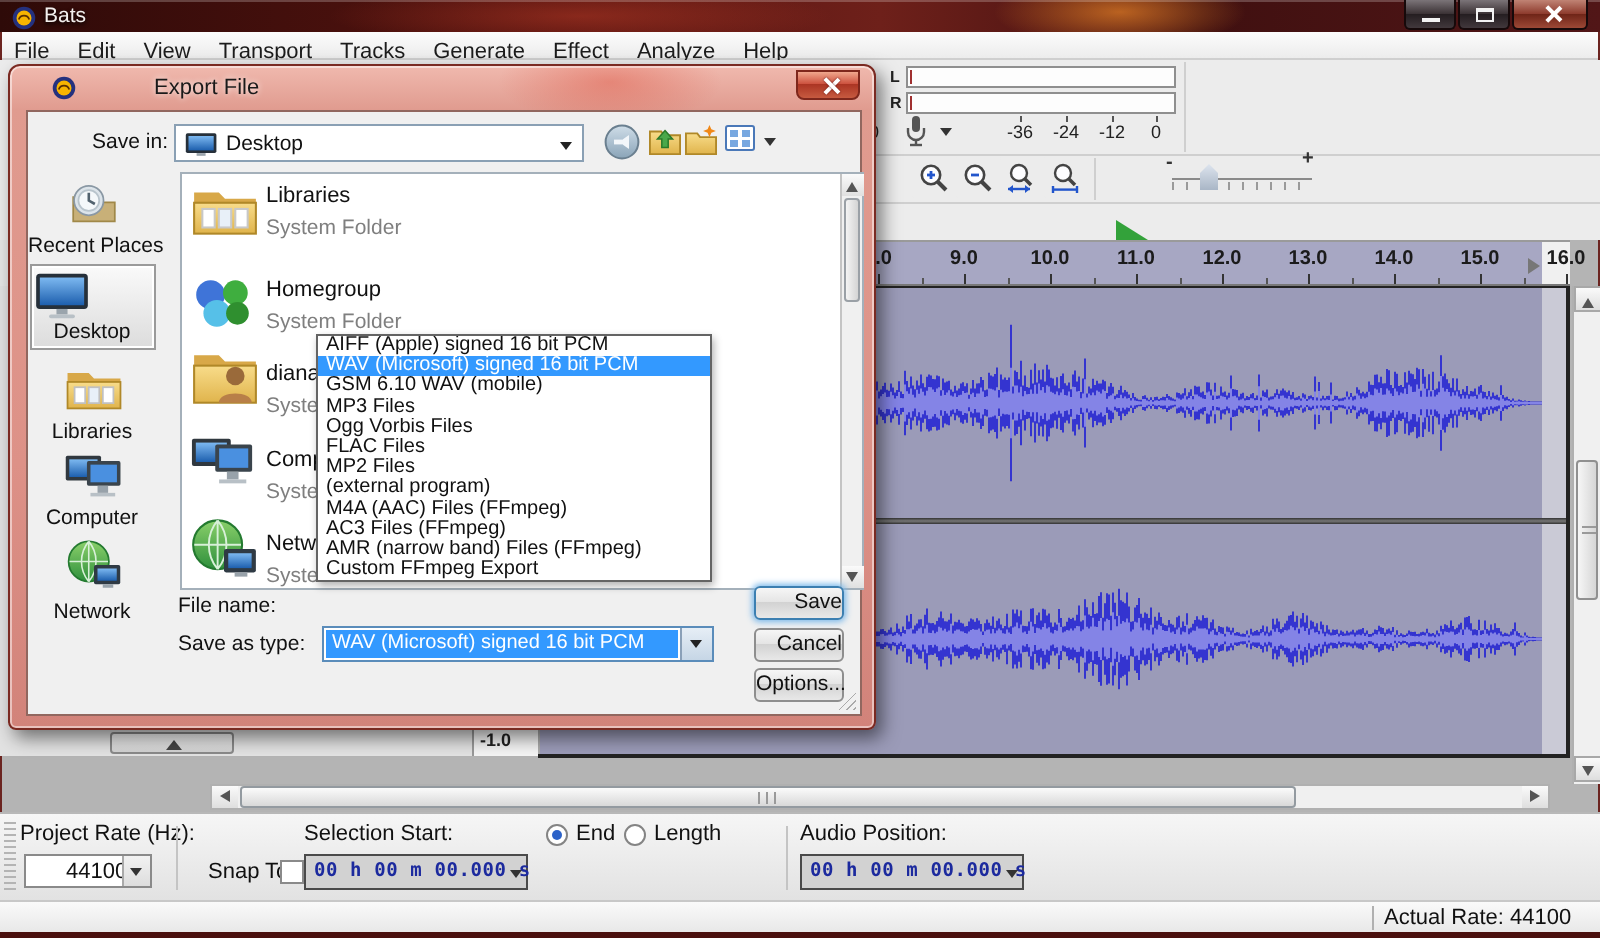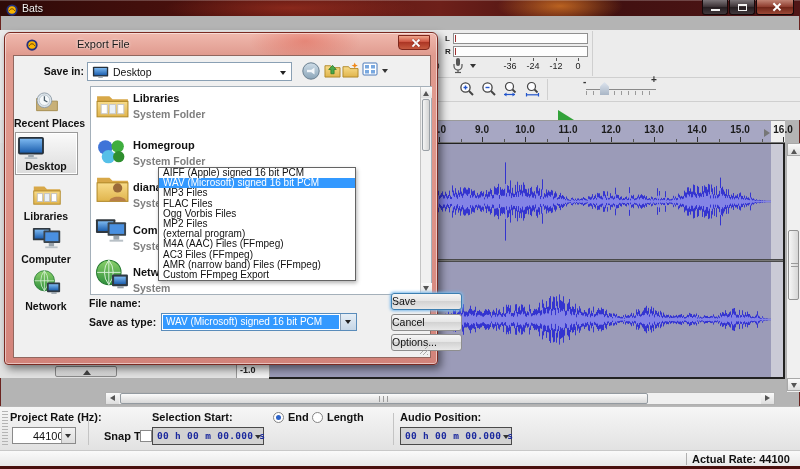--- a/index.html
+++ b/index.html
@@ -193,6 +193,7 @@
         </span>
     </div>
   </div>
+  <div id="menubar"><span class="mitem">File</span><span class="mitem">Edit</span><span class="mitem">View</span><span class="mitem">Transport</span><span class="mitem">Tracks</span><span class="mitem">Generate</span><span class="mitem">Effect</span><span class="mitem">Analyze</span><span class="mitem">Help</span></div>
   <div class="winedge" style="left:0"></div>
   <div class="winedge" style="left:799px"></div>
 

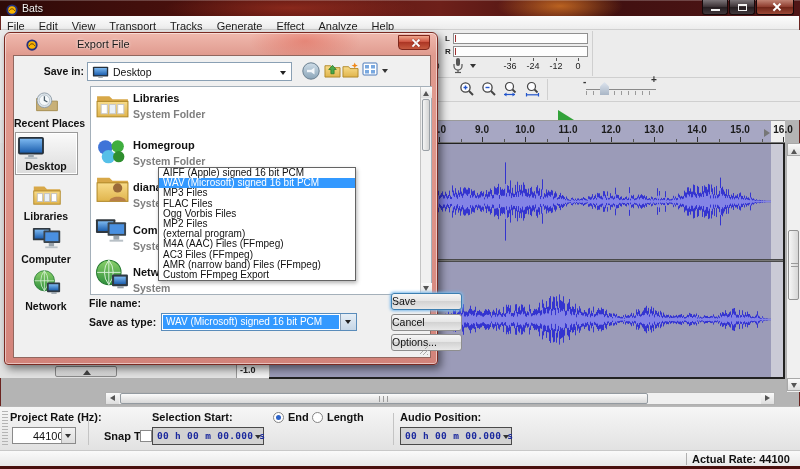--- a/index.html
+++ b/index.html
@@ -6,7 +6,7 @@
 body{font-family:"Liberation Sans",sans-serif;background:#888;}
 #screen{position:relative;width:800px;height:469px;overflow:hidden;background:#b4b4b4;}
 .abs{position:absolute;}
-.nw{white-space:nowrap;font-weight:bold;}
+.nw{white-space:nowrap;}
 
 #titlebar{position:absolute;left:0;top:0;width:800px;height:16px;
  background:

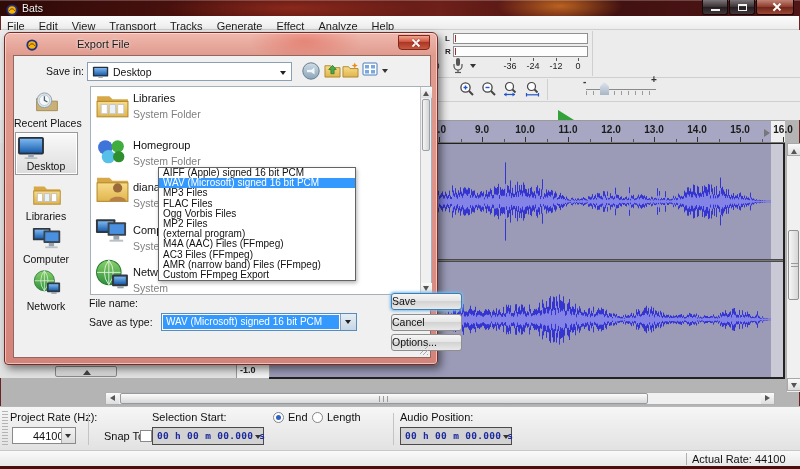--- a/index.html
+++ b/index.html
@@ -584,6 +584,7 @@
   <div id="fmtdrop">
       <div class="fmtitem">AIFF (Apple) signed 16 bit PCM</div>
       <div class="fmtitem sel">WAV (Microsoft) signed 16 bit PCM</div>
+      <div class="fmtitem">GSM 6.10 WAV (mobile)</div>
       <div class="fmtitem">MP3 Files</div>
       <div class="fmtitem">FLAC Files</div>
       <div class="fmtitem">Ogg Vorbis Files</div>

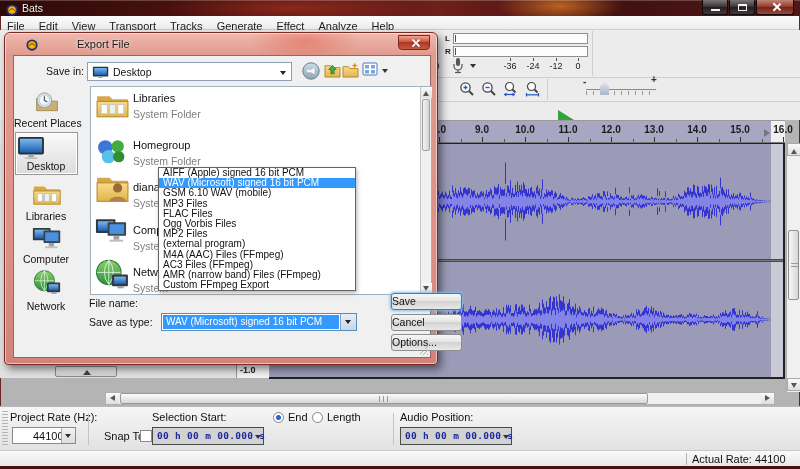--- a/index.html
+++ b/index.html
@@ -586,8 +586,8 @@
       <div class="fmtitem sel">WAV (Microsoft) signed 16 bit PCM</div>
       <div class="fmtitem">GSM 6.10 WAV (mobile)</div>
       <div class="fmtitem">MP3 Files</div>
+      <div class="fmtitem">Ogg Vorbis Files</div>
       <div class="fmtitem">FLAC Files</div>
-      <div class="fmtitem">Ogg Vorbis Files</div>
       <div class="fmtitem">MP2 Files</div>
       <div class="fmtitem">(external program)</div>
       <div class="fmtitem">M4A (AAC) Files (FFmpeg)</div>

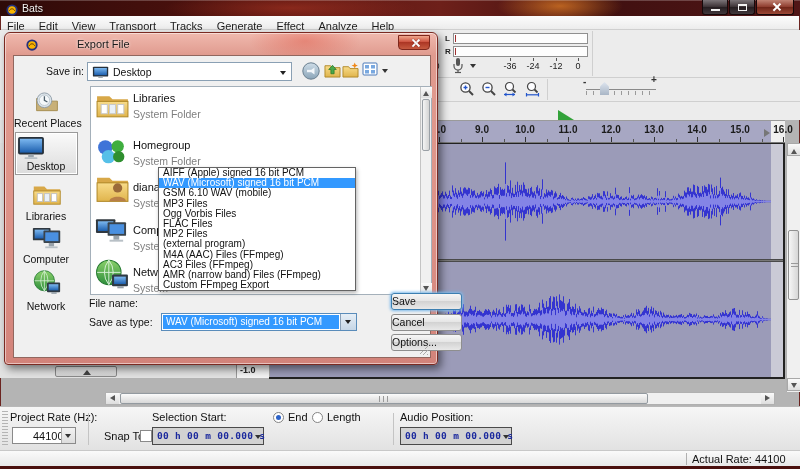--- a/index.html
+++ b/index.html
@@ -136,8 +136,8 @@
 #saveas-combo{position:absolute;left:147px;top:257px;width:196px;height:18px;background:#fff;border:1px solid #5a8cba;}
 #saveas-combo .sel{position:absolute;left:1px;top:1px;right:17px;bottom:1px;background:#3399ff;color:#fff;font-size:10px;line-height:14px;padding-left:3px;white-space:nowrap;overflow:hidden;}
 #saveas-combo .btn{position:absolute;right:0;top:0;width:16px;height:100%;background:linear-gradient(#e6eef6,#c6d6e6);border-left:1px solid #8aa0b8;}
-.dlgbtn{position:absolute;left:377px;width:71px;height:17px;border:1px solid #8e8e8e;border-radius:3px;
- background:linear-gradient(#f6f6f6,#e4e4e4 48%,#d2d2d2 48%,#e8e8e8);font-size:10.5px;color:#111;text-align:left;line-height:15px;}
+.dlgbtn{position:absolute;left:363px;width:45px;height:17px;border:1px solid #8e8e8e;border-radius:3px;
+ background:linear-gradient(#f6f6f6,#e4e4e4 48%,#d2d2d2 48%,#e8e8e8);font-size:10.5px;color:#111;text-align:right;line-height:15px;}
 .dlgbtn.focus{border-color:#3c7fb1;box-shadow:0 0 3px 1px #7ab8ea;}
 #dlg-grip{position:absolute;right:2px;bottom:2px;width:9px;height:9px;background:
  linear-gradient(135deg,transparent 0 50%,#aaa 50% 55%,transparent 55% 70%,#aaa 70% 75%,transparent 75% 90%,#aaa 90% 95%,transparent 95%);}

